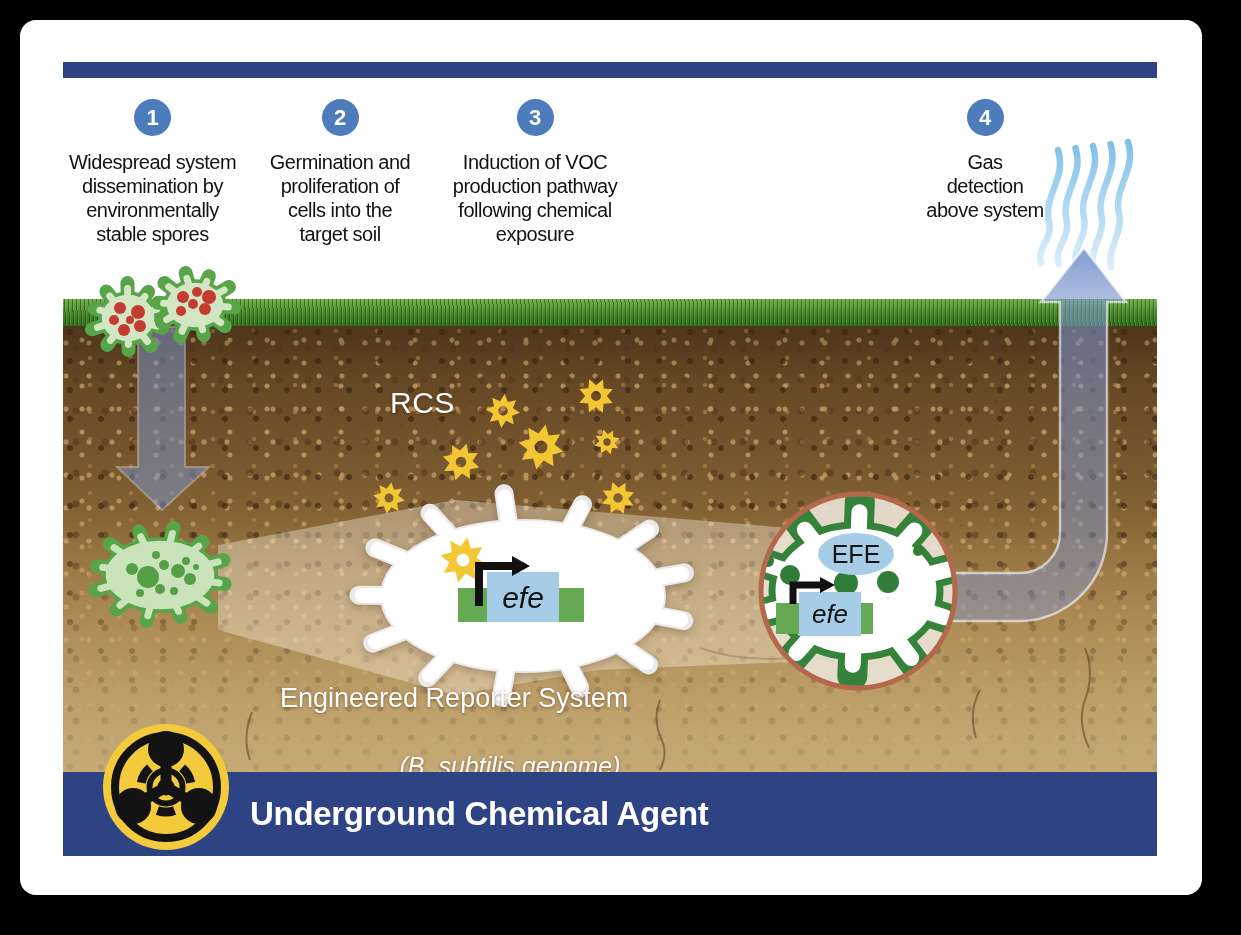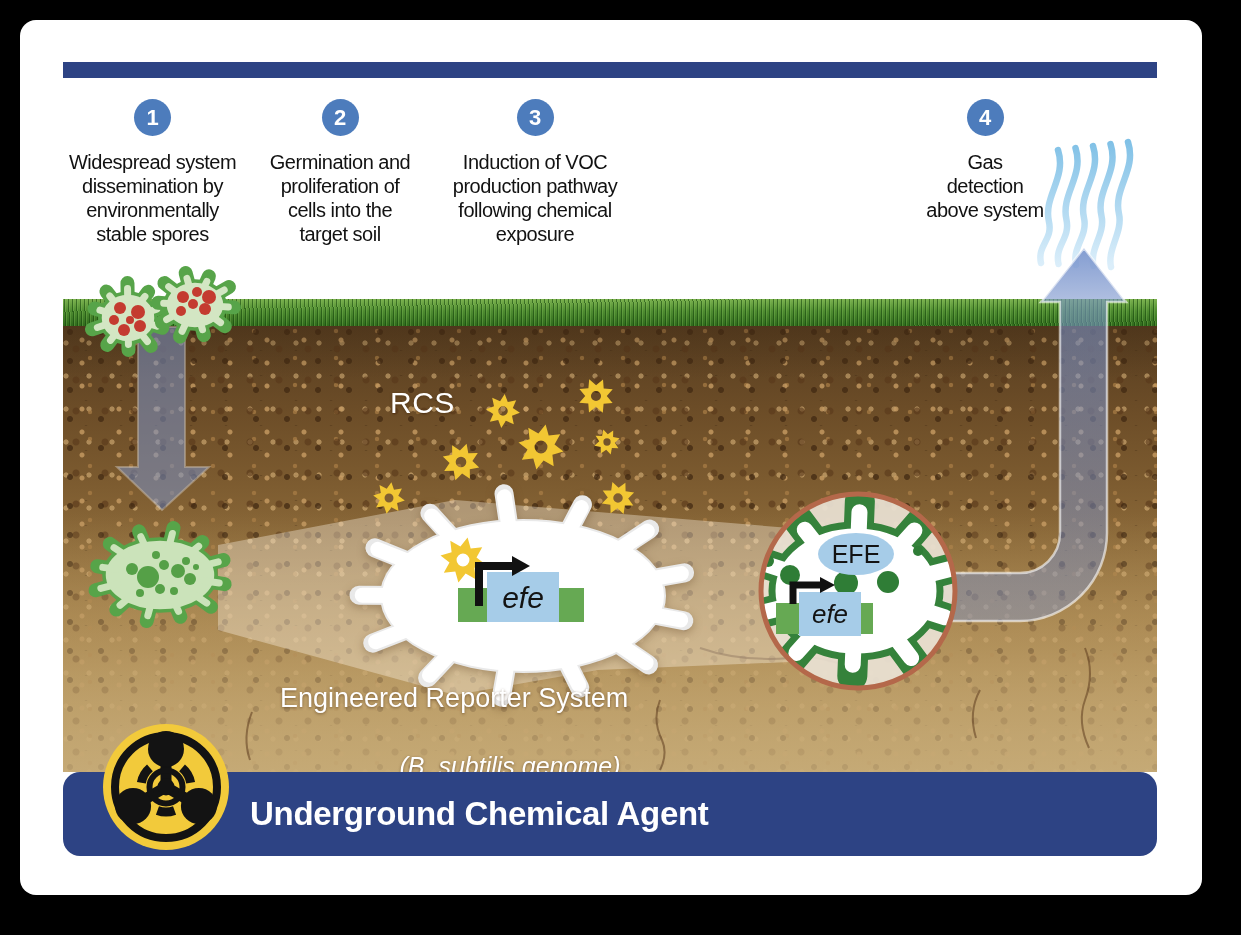--- a/index.html
+++ b/index.html
@@ -44,7 +44,7 @@
        font-size:27px;color:#fff;text-shadow:0 1px 3px rgba(70,40,15,.55);}
   .caption2{position:absolute;left:280px;top:712px;width:460px;text-align:center;
        font-size:25px;font-style:italic;color:#fff;text-shadow:0 1px 3px rgba(70,40,15,.55);margin-top:40px;}
-  .bottom-bar{position:absolute;left:63px;top:772px;width:1094px;height:84px;background:#2d4384;border-radius:17px;}
+  .bottom-bar{position:absolute;left:63px;top:772px;width:1094px;height:84px;background:#2d4384;}
   .bottom-title{position:absolute;left:187px;top:0;height:84px;line-height:84px;
        font-size:33px;font-weight:bold;color:#fff;letter-spacing:-0.3px;}
   #hazard-svg{position:absolute;left:98px;top:719px;width:136px;height:136px;}

